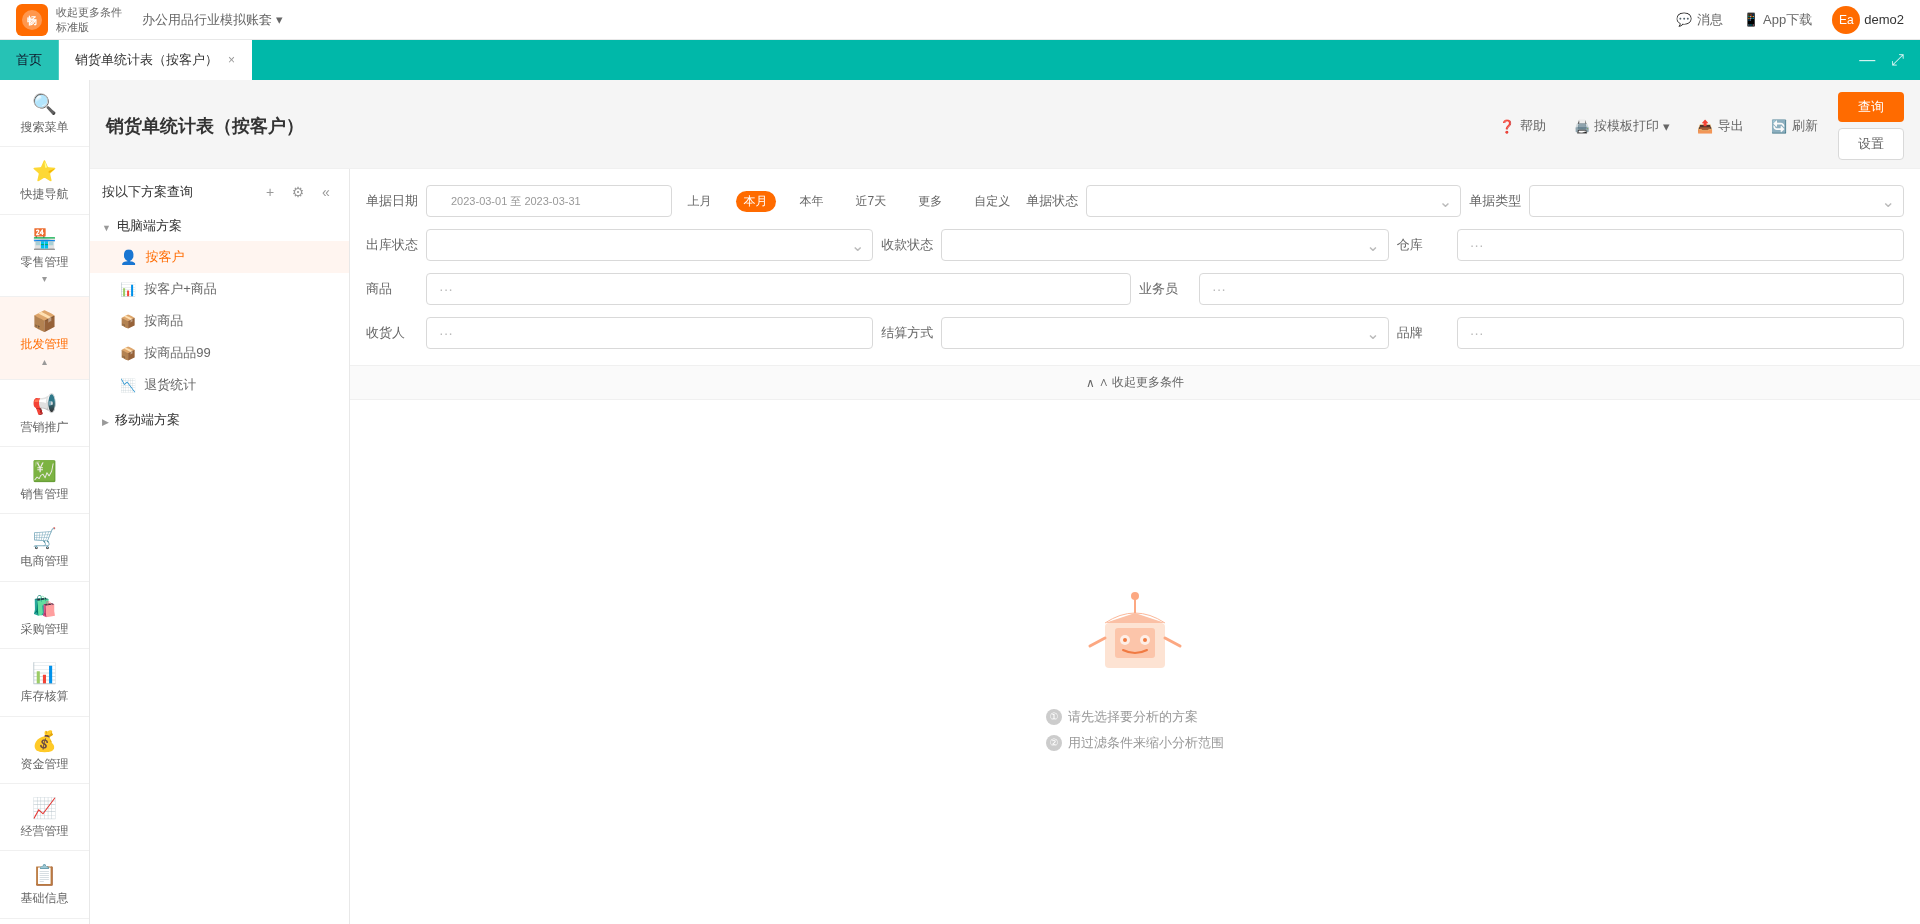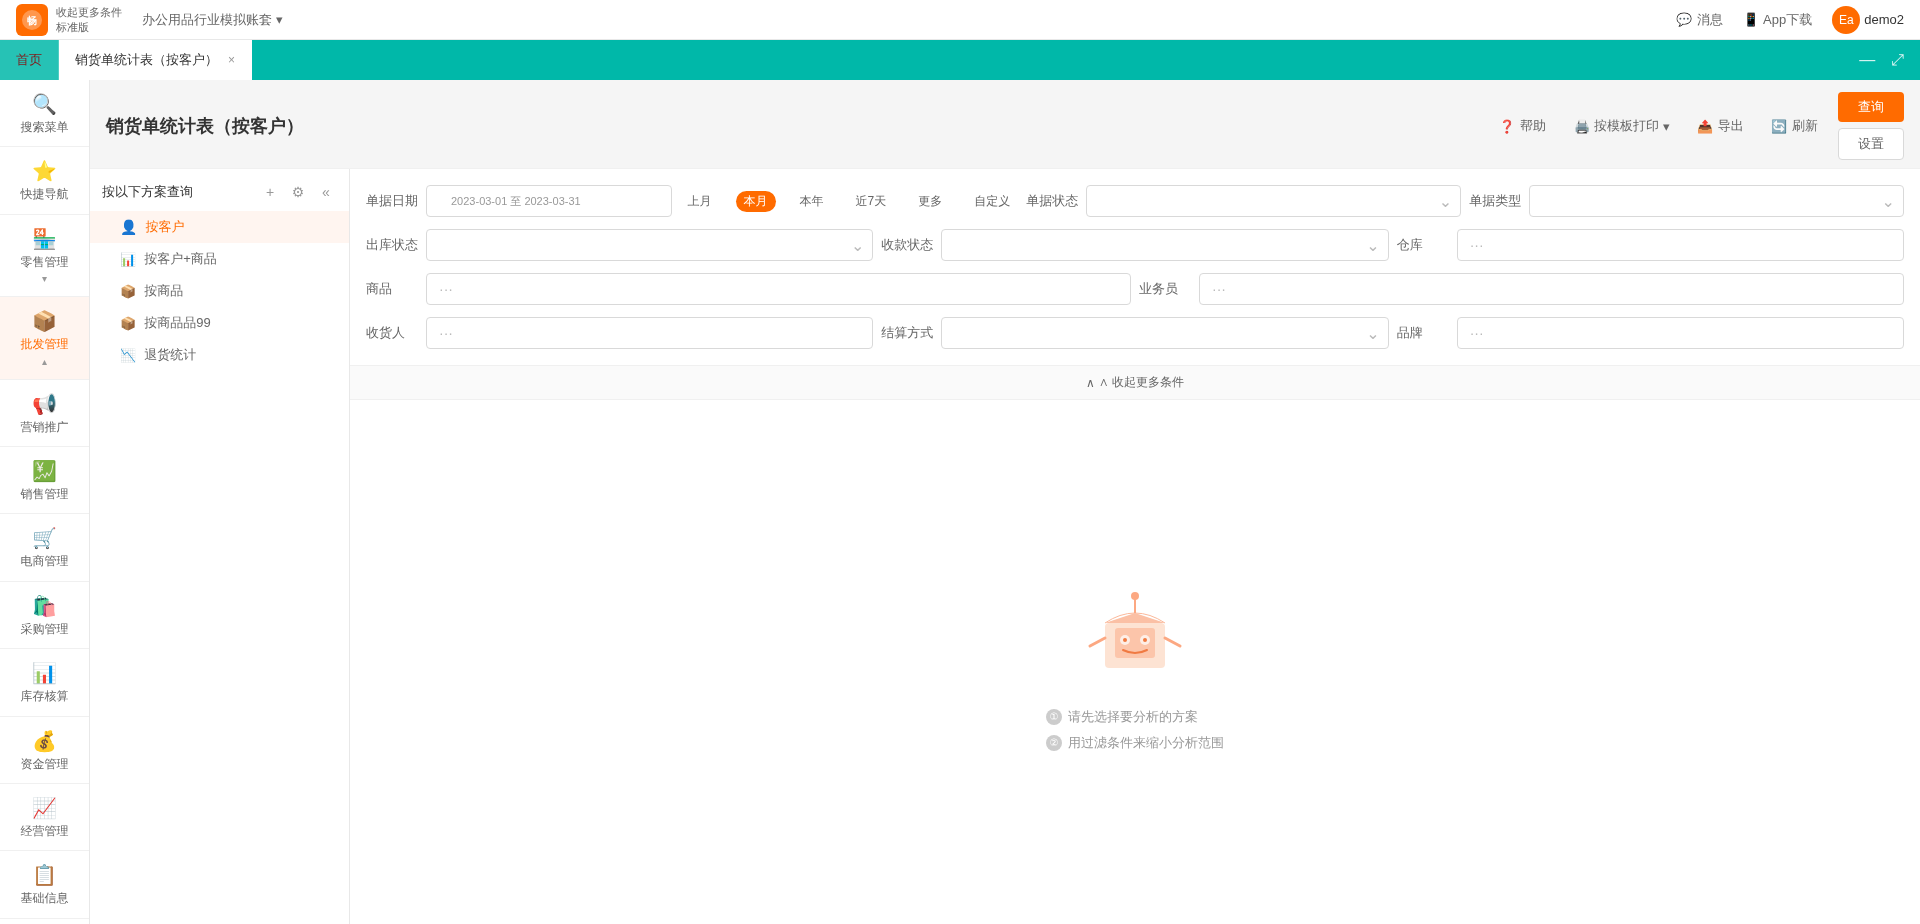--- a/index.html
+++ b/index.html
@@ -53,7 +53,7 @@
     }
     .tab-home {
       background: rgba(255,255,255,0.15);
-      color: #7f1d1d;
+      color: #0f172a;
     }
     .tab-close { font-size: 12px; color: #999; cursor: pointer; margin-left: 4px; }
     .tab-bar-actions { margin-left: auto; display: flex; align-items: center; gap: 8px; padding-right: 12px; }

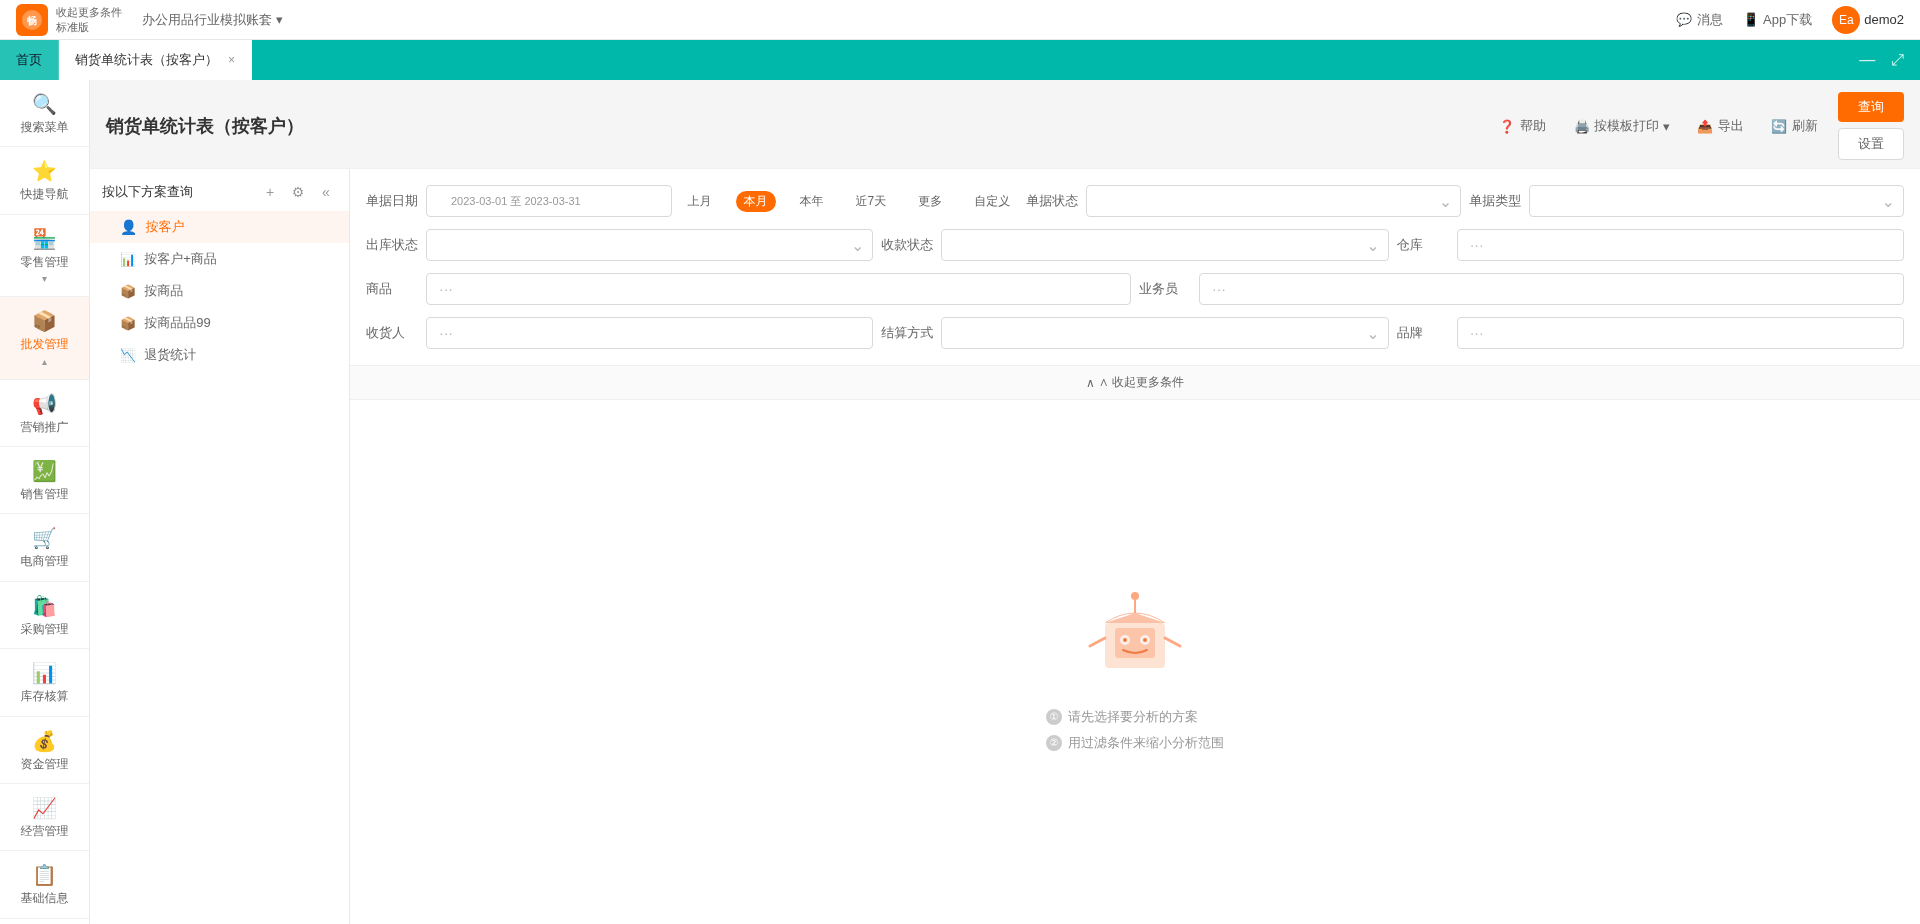--- a/index.html
+++ b/index.html
@@ -496,6 +496,10 @@
         </div>
 
         <div class="scheme-group">
+          <div class="scheme-group-header">
+            <span class="triangle down"></span>
+            <span>电脑端方案</span>
+          </div>
           <div class="scheme-item active">
             <span class="item-icon">👤</span>
             <span>按客户</span>

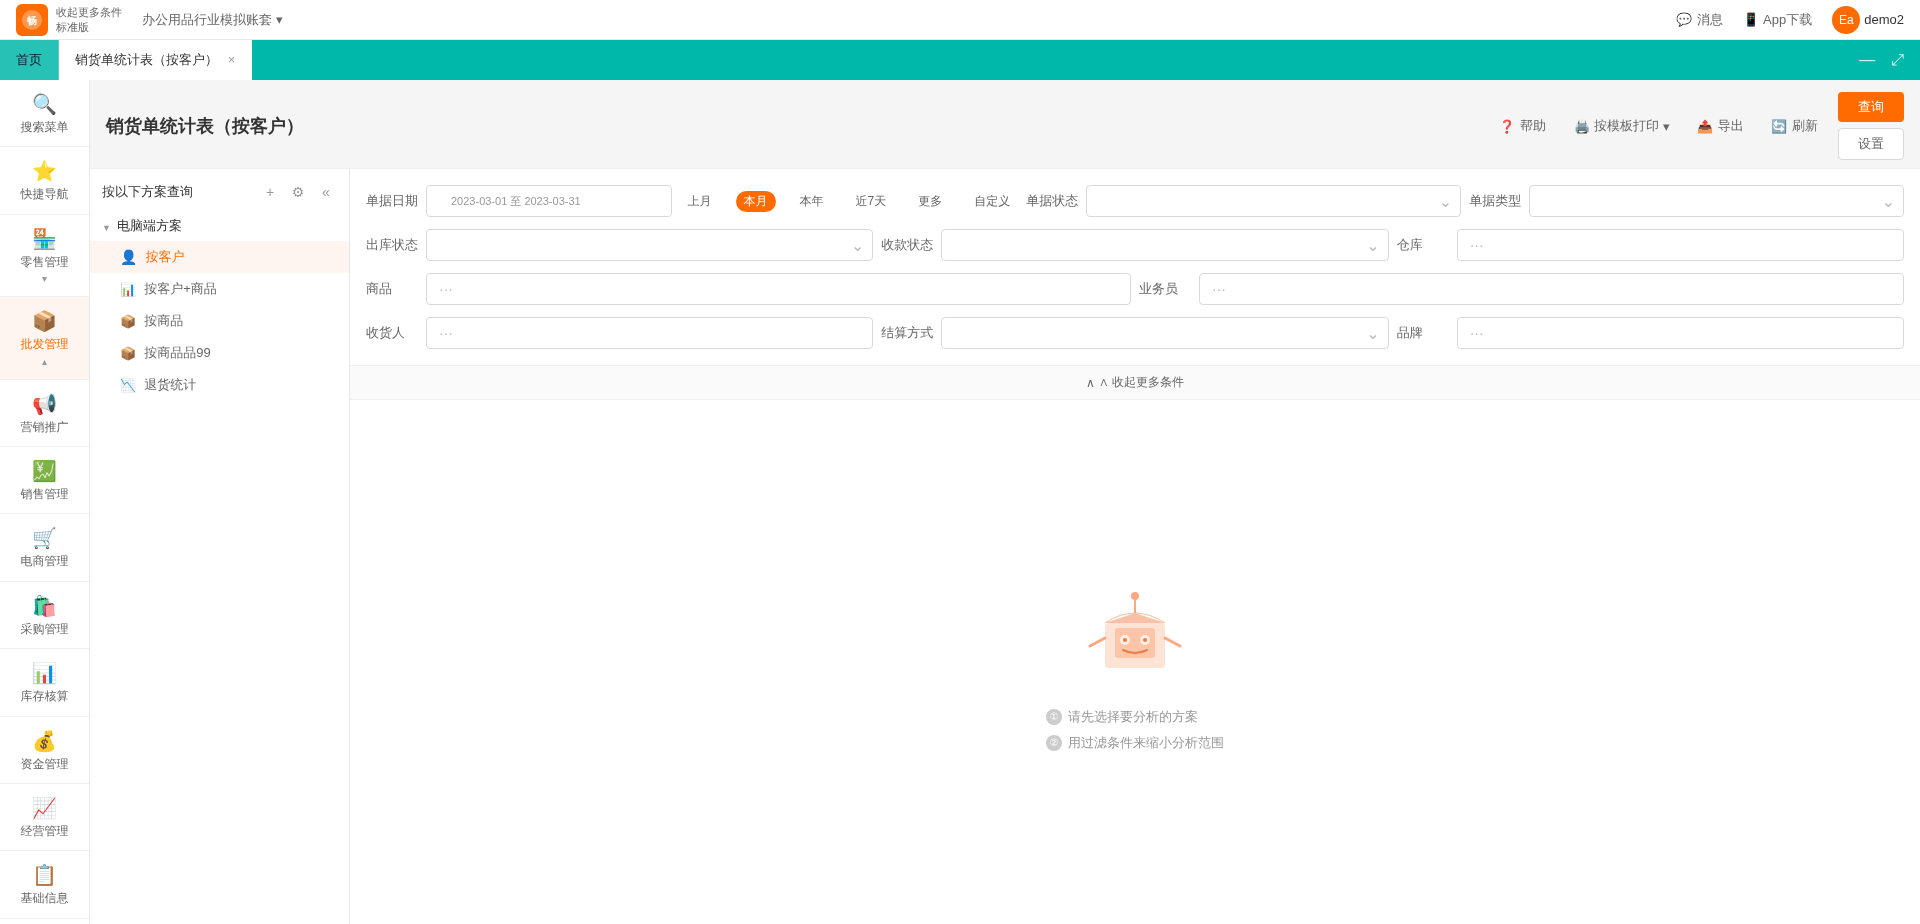--- a/index.html
+++ b/index.html
@@ -522,6 +522,12 @@
           </div>
         </div>
 
+        <div class="scheme-group">
+          <div class="scheme-group-header">
+            <span class="triangle right"></span>
+            <span>移动端方案</span>
+          </div>
+        </div>
       </div>
 
       <div class="filter-area">

